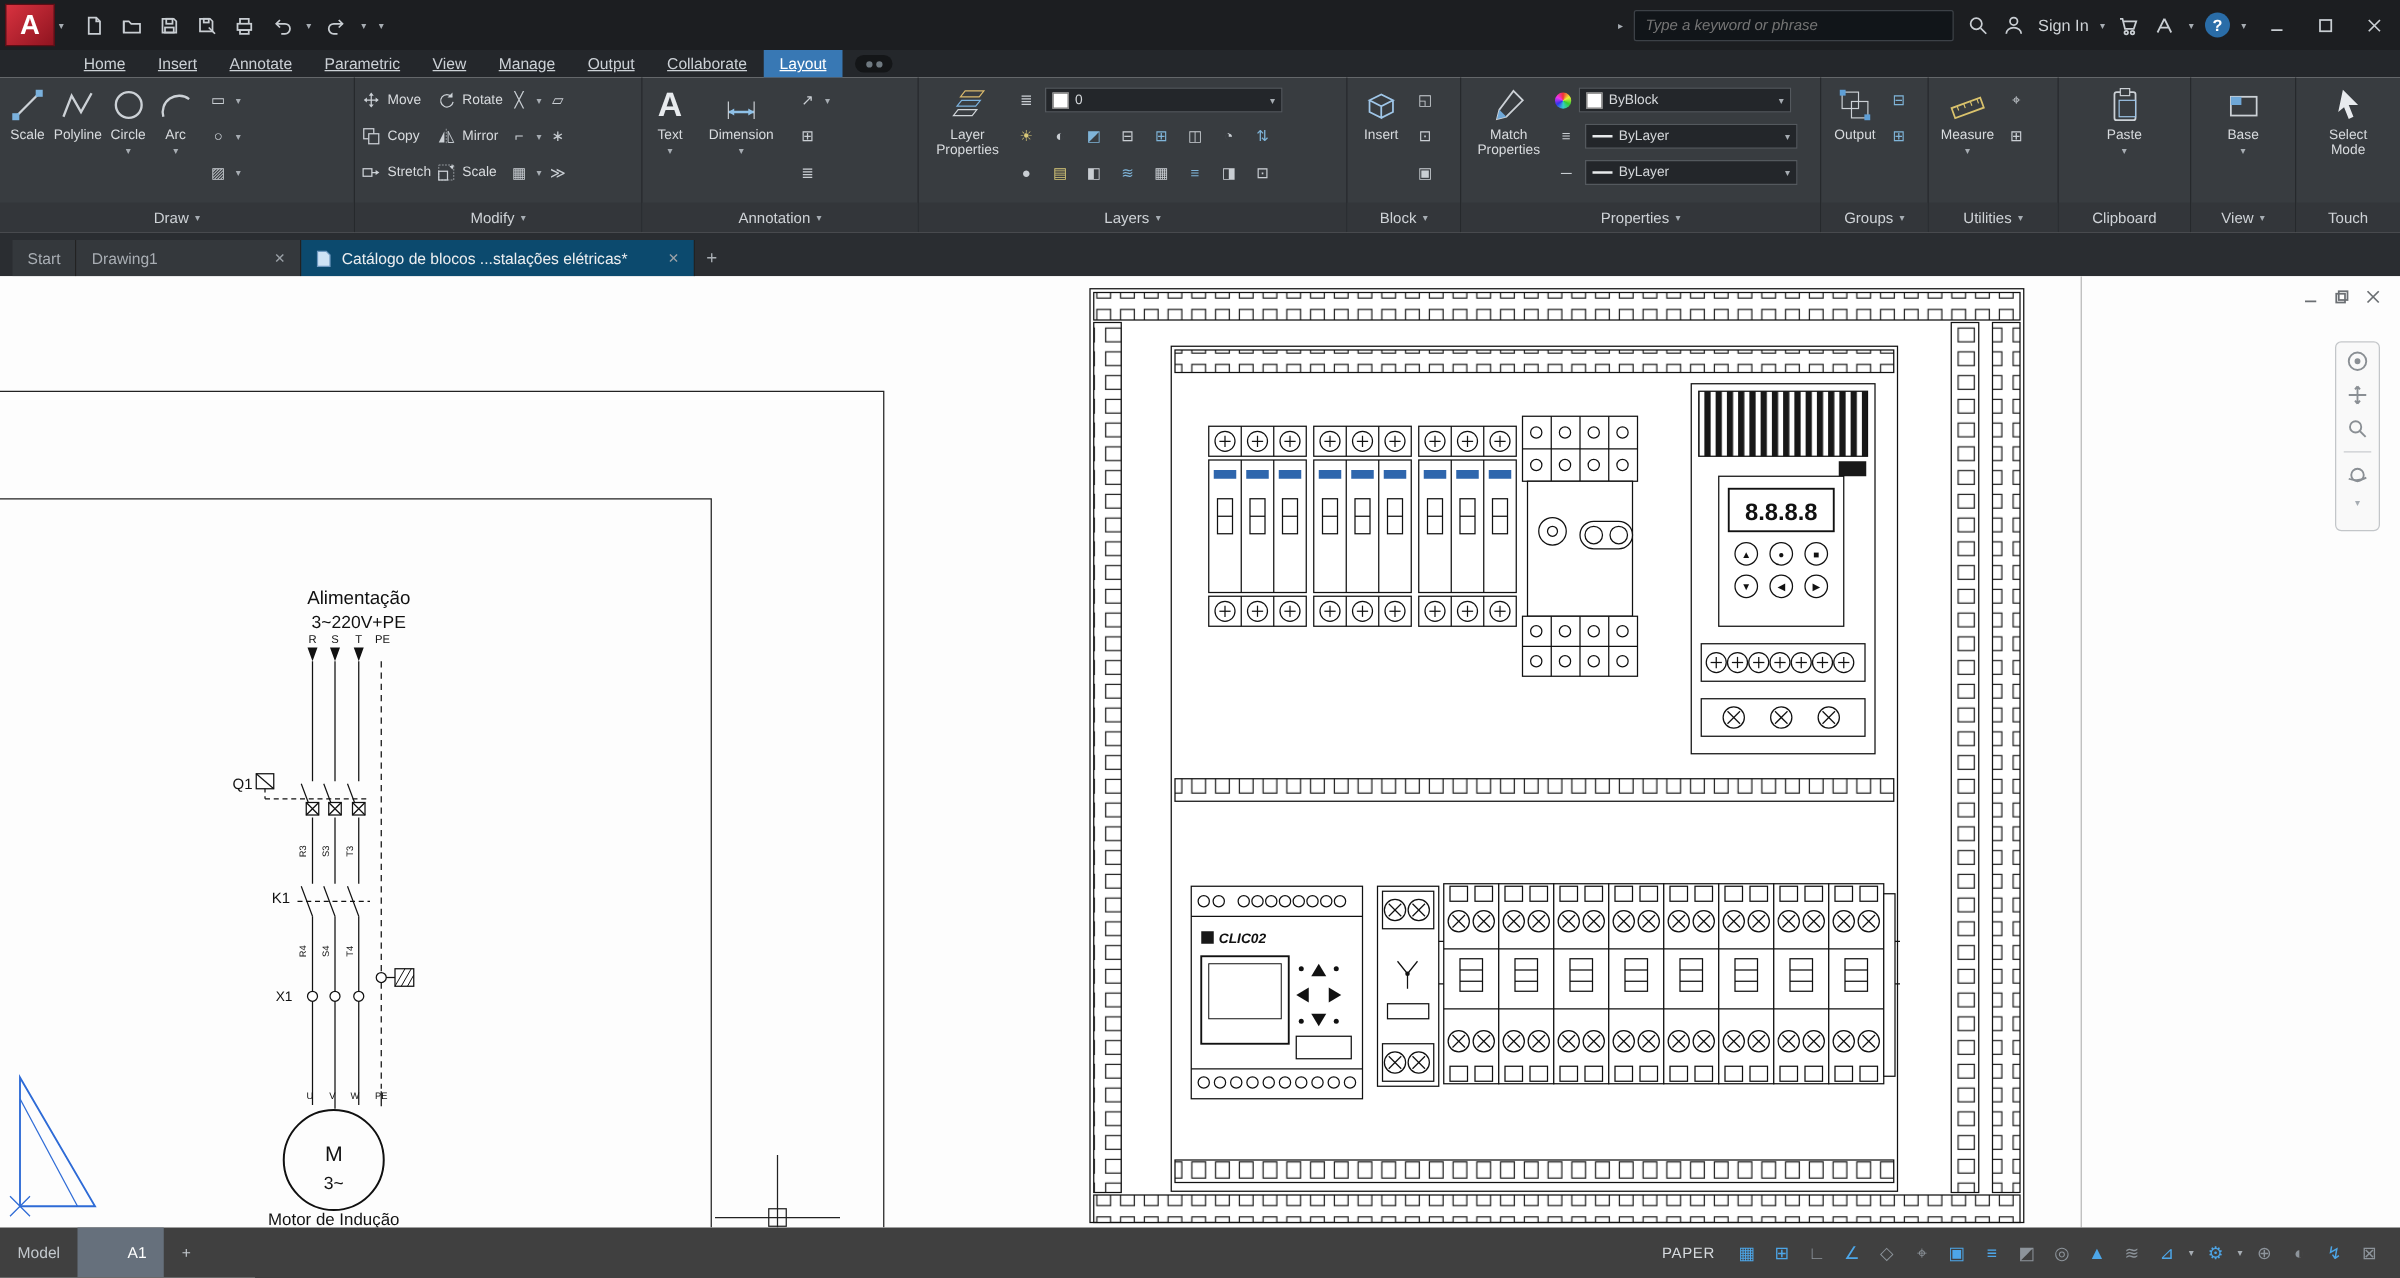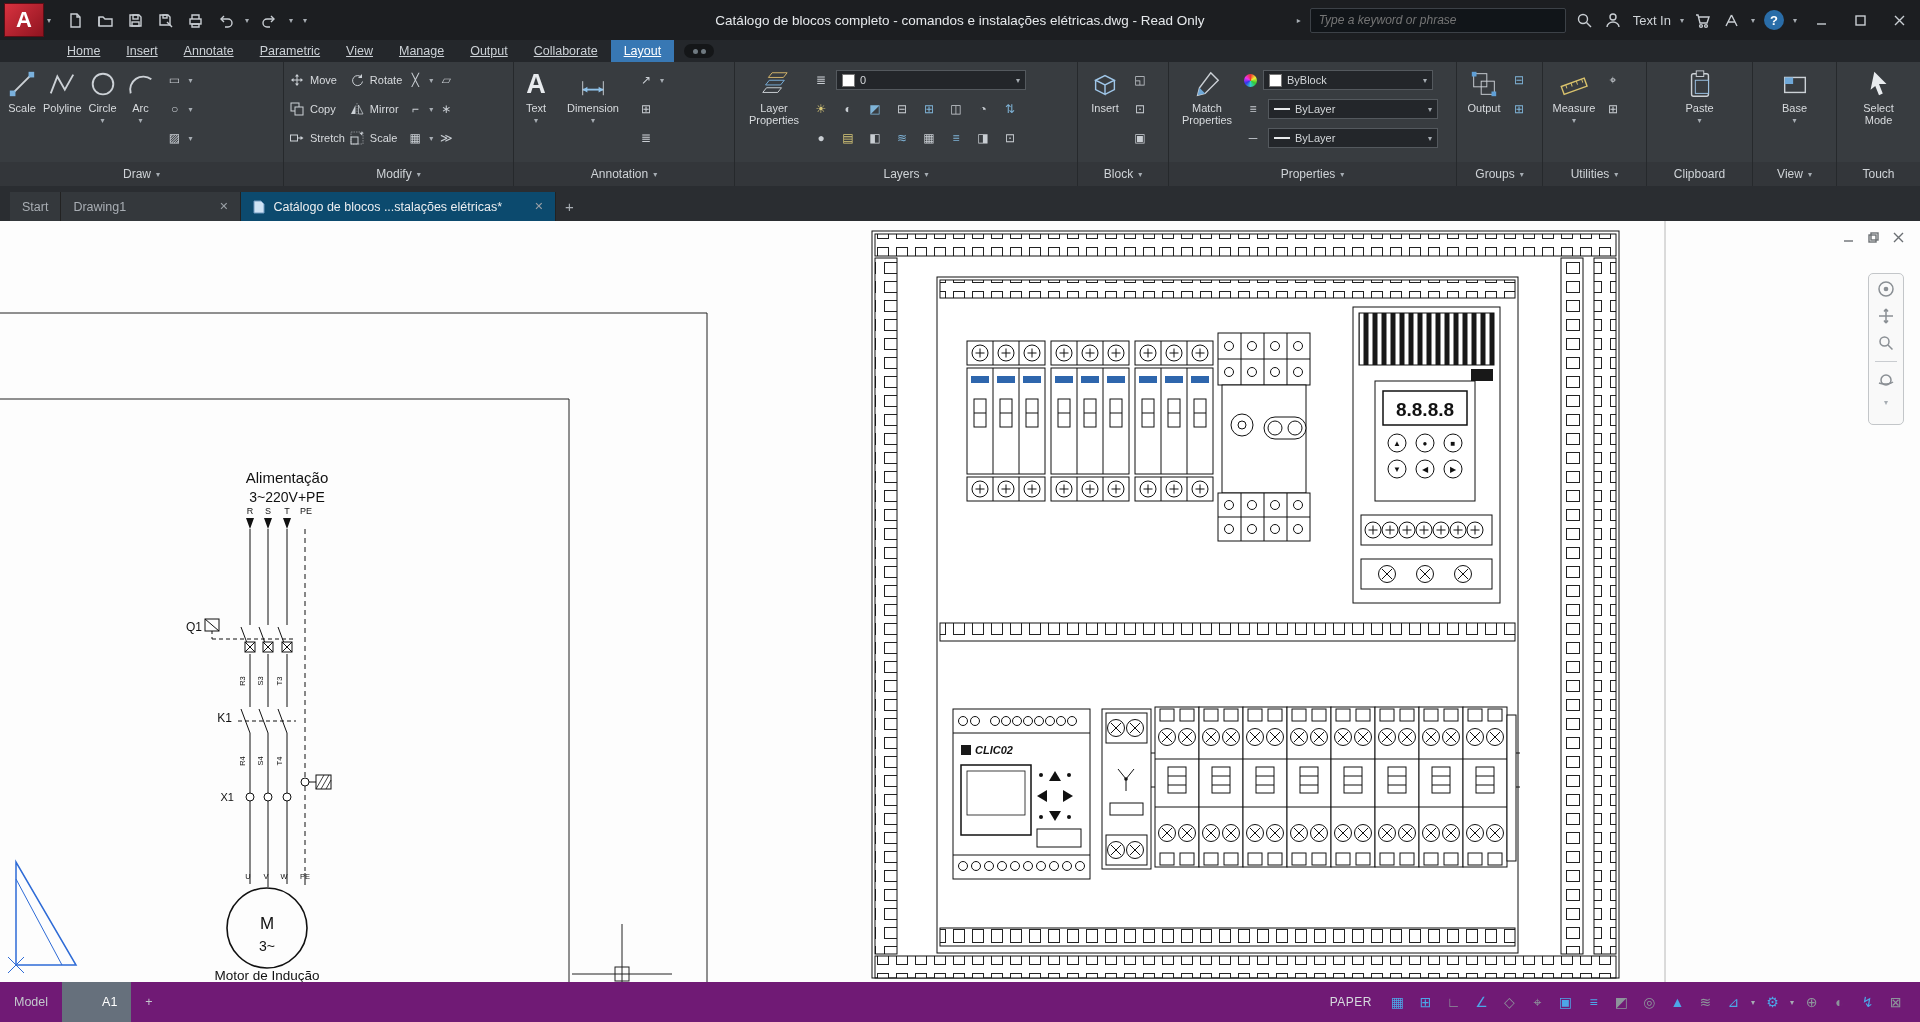--- a/index.html
+++ b/index.html
@@ -141,7 +141,6 @@
       <span class="dd">▾</span>
       <span class="dd">▾</span>
     </div>
-    <div class="tb-title">Catálogo de blocos completo - comandos e instalações elétricas.dwg - Read Only</div>
     <div class="tb-right">
       <span class="dd">▸</span>
       <input class="searchbox" placeholder="Type a keyword or phrase" style="">

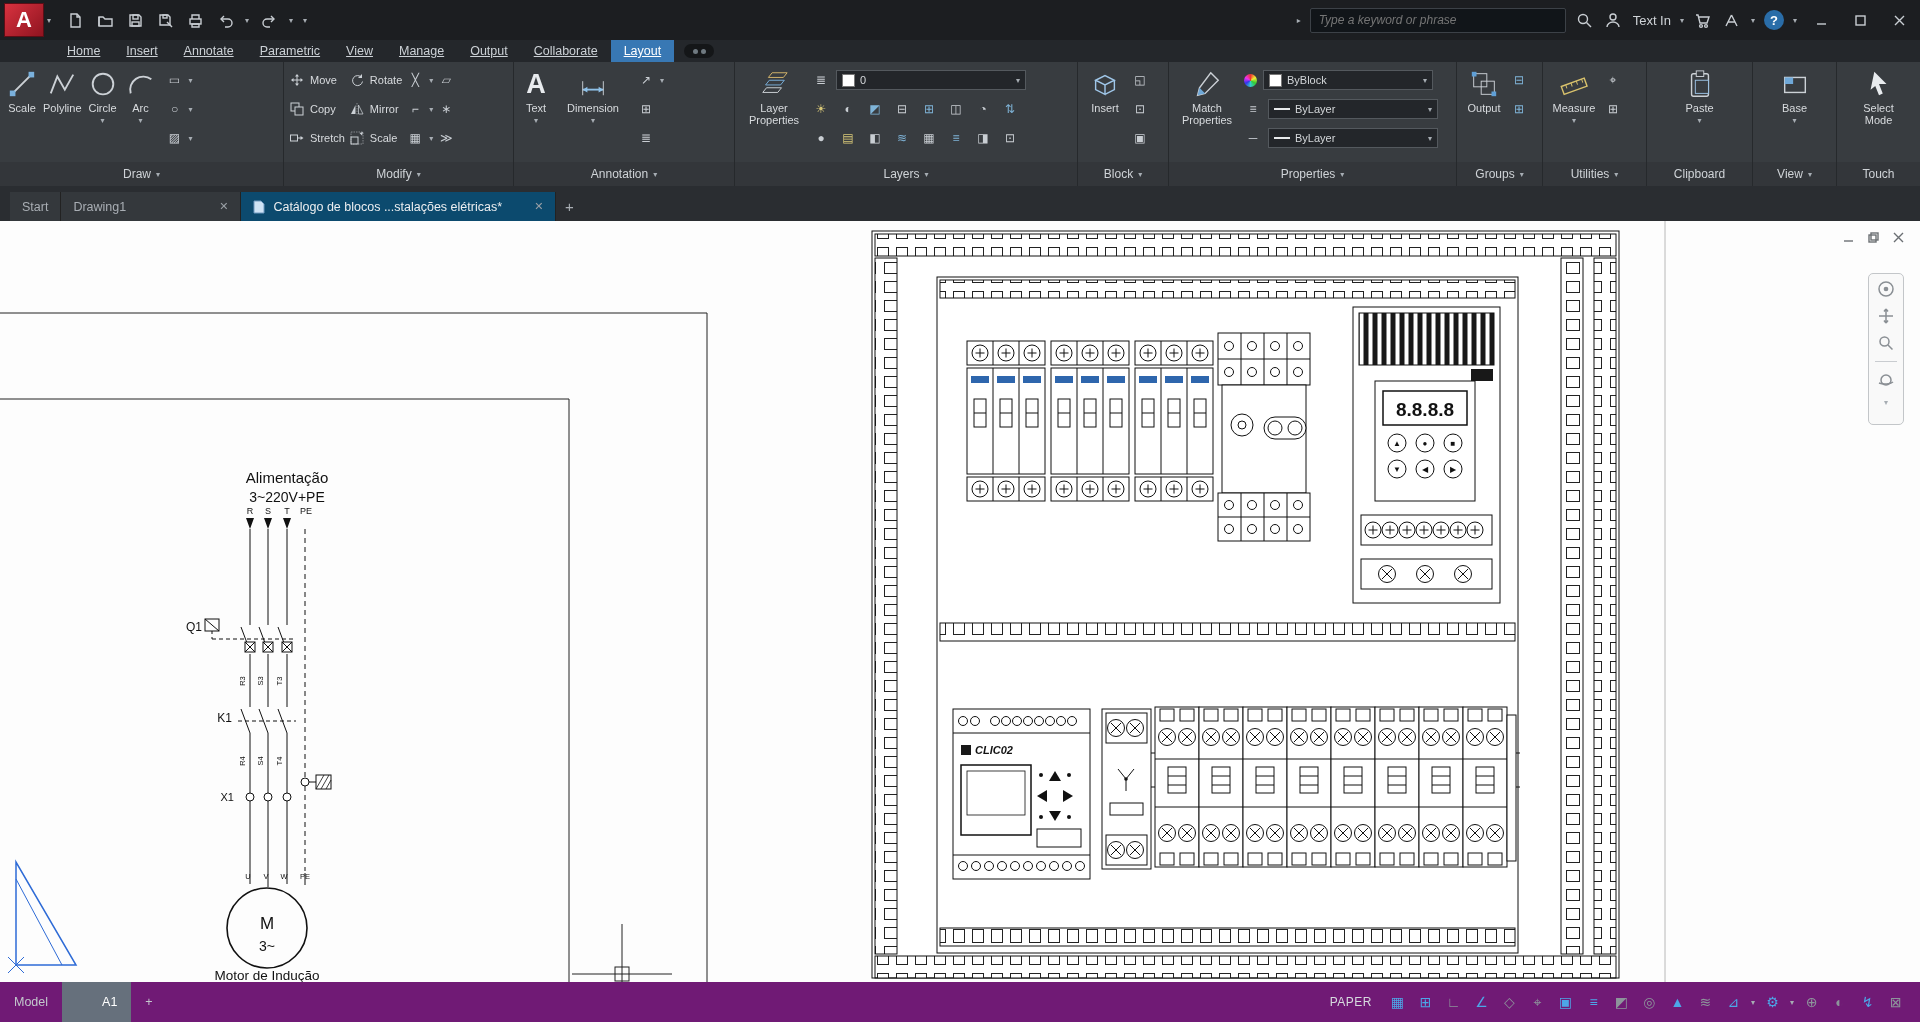--- a/index.html
+++ b/index.html
@@ -156,7 +156,7 @@
             <path d="M2 15a6 5 0 0 1 12 0"></path>
           </svg>
         </span>
-      <span>Text In</span>
+      <span>Sign In</span>
       <span class="dd">▾</span>
       <span class="qicon">
           <svg viewBox="0 0 17 17">

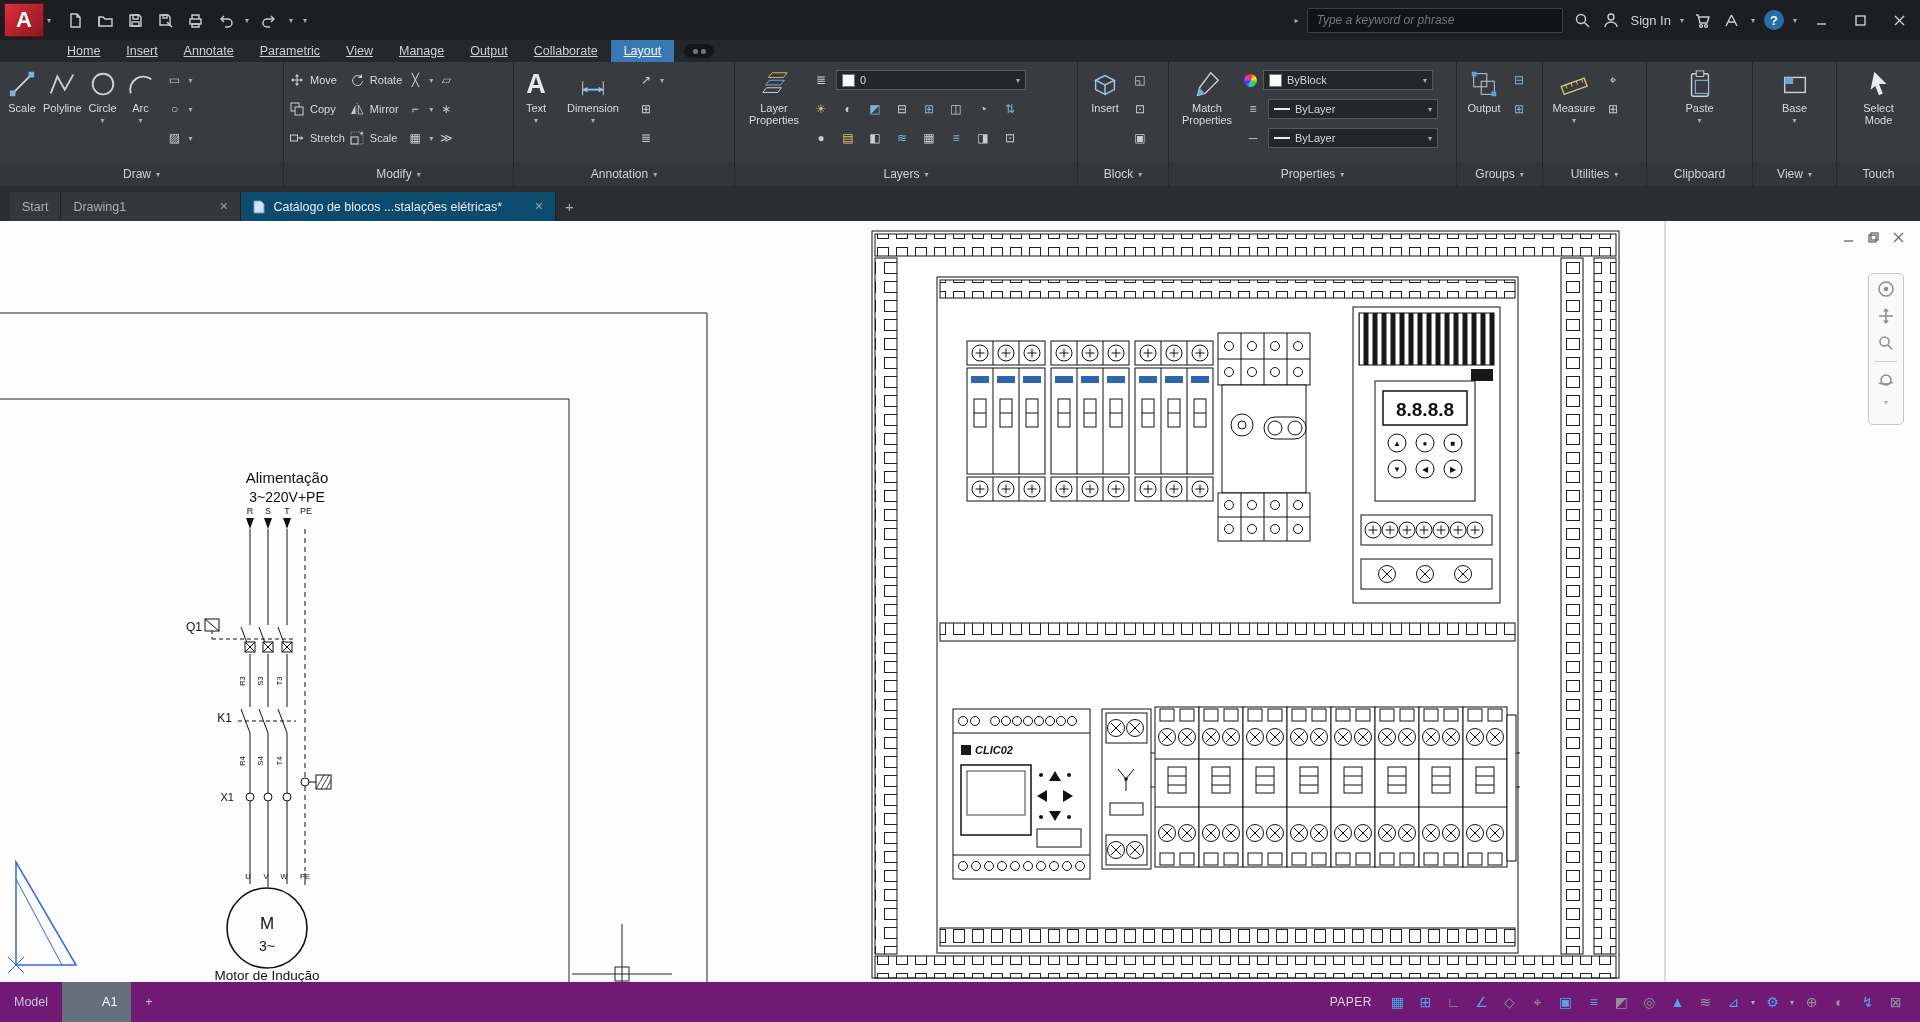--- a/index.html
+++ b/index.html
@@ -74,7 +74,7 @@
   .navbar svg{width:18px;height:18px;stroke:#8a8f94;fill:none;stroke-width:1.5;}
   .navbar .sep{width:22px;height:1px;background:#c9ccd0;}
   
-  .bottombar{position:absolute;top:982px;left:0;width:1920px;height:40px;background:#701a75;
+  .bottombar{position:absolute;top:982px;left:0;width:1920px;height:40px;background:#404040;
              display:flex;align-items:center;color:#c3c8cd;font-size:12.5px;}
   .mtab{padding:0 14px;height:40px;display:flex;align-items:center;}
   .mtab.active{background:#66707c;color:#fff;padding-left:40px;}

